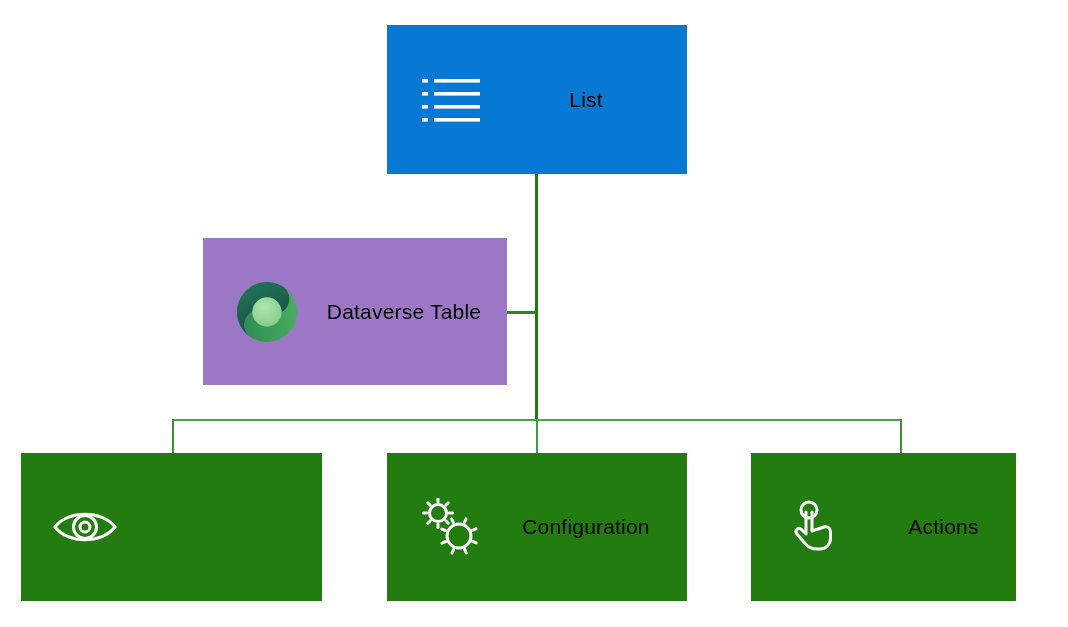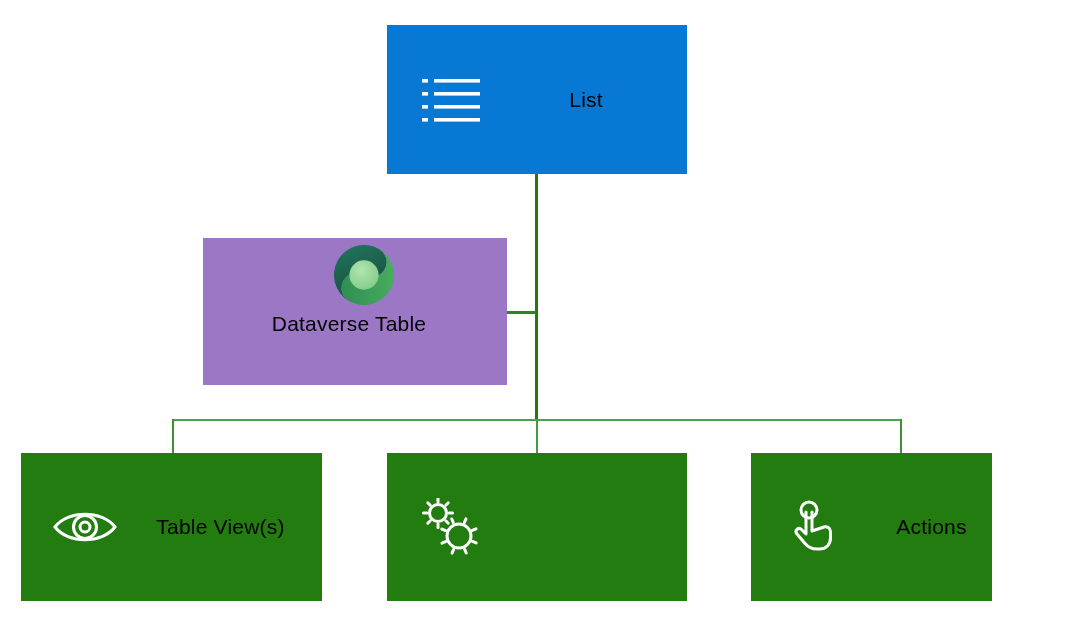--- a/index.html
+++ b/index.html
@@ -34,7 +34,7 @@
     white-space: nowrap;
   }
   #node-list        { left: 387px; top: 25px;  width: 300px; height: 149px; background: #0779d5; }
-  #node-dataverse   { left: 203px; top: 238px; width: 304px; height: 147px; background: #9c77c6; flex-direction: column; }
+  #node-dataverse   { left: 203px; top: 238px; width: 304px; height: 147px; background: #9c77c6; }
   #node-tableviews  { left: 21px;  top: 453px; width: 301px; height: 148px; background: #237c10; }
   #node-config      { left: 387px; top: 453px; width: 300px; height: 148px; background: #237c10; }
   #node-actions     { left: 751px; top: 453px; width: 241px; height: 148px; background: #237c10; gap: 22px; }

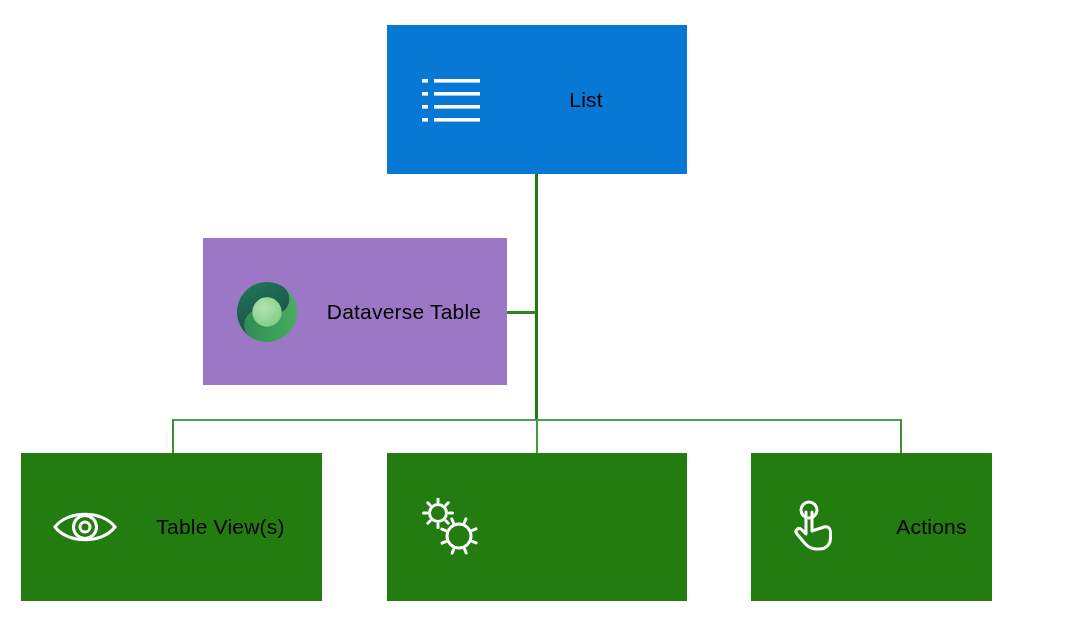--- a/index.html
+++ b/index.html
@@ -110,7 +110,6 @@
         <circle cx="32" cy="24" r="5"></circle>
       </svg>
     </span>
-    <span class="label">Table View(s)</span>
   </div>
 
   <div class="node" id="node-config" style="background-color: rgb(35, 124, 16);">

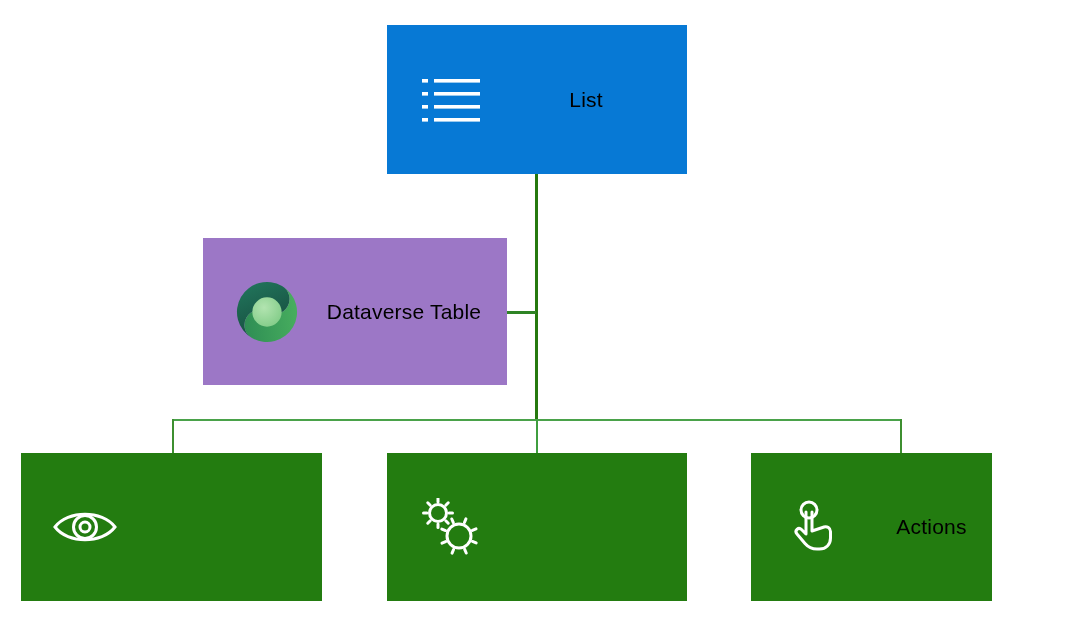--- a/index.html
+++ b/index.html
@@ -139,6 +139,7 @@
         </g>
       </svg>
     </span>
+    <span class="label">Configuration</span>
   </div>
 
   <div class="node" id="node-actions" style="background-color: rgb(35, 124, 16);">

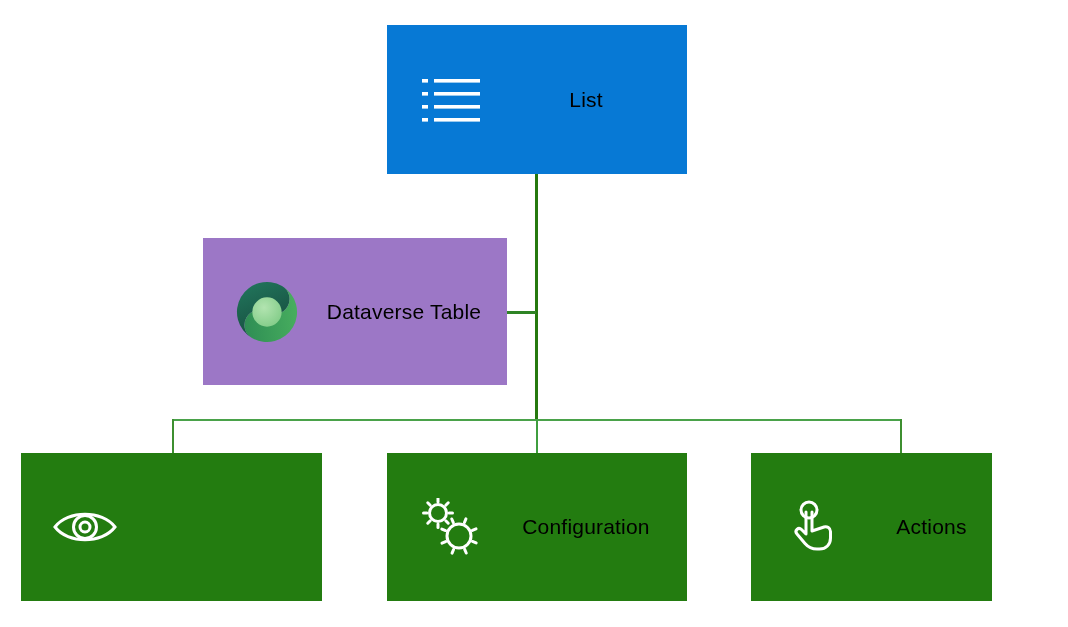--- a/index.html
+++ b/index.html
@@ -37,7 +37,7 @@
   #node-dataverse   { left: 203px; top: 238px; width: 304px; height: 147px; background: #9c77c6; }
   #node-tableviews  { left: 21px;  top: 453px; width: 301px; height: 148px; background: #237c10; }
   #node-config      { left: 387px; top: 453px; width: 300px; height: 148px; background: #237c10; }
-  #node-actions     { left: 751px; top: 453px; width: 241px; height: 148px; background: #237c10; gap: 22px; }
+  #node-actions     { left: 751px; top: 453px; width: 265px; height: 148px; background: #237c10; gap: 22px; }
   .connector { position: absolute; }
   #c-trunk      { left: 535px; top: 174px; width: 3px;   height: 246px; background: #26790f; }
   #c-branch     { left: 172px; top: 419px; width: 730px; height: 2px;   background: #4aa24a; }

